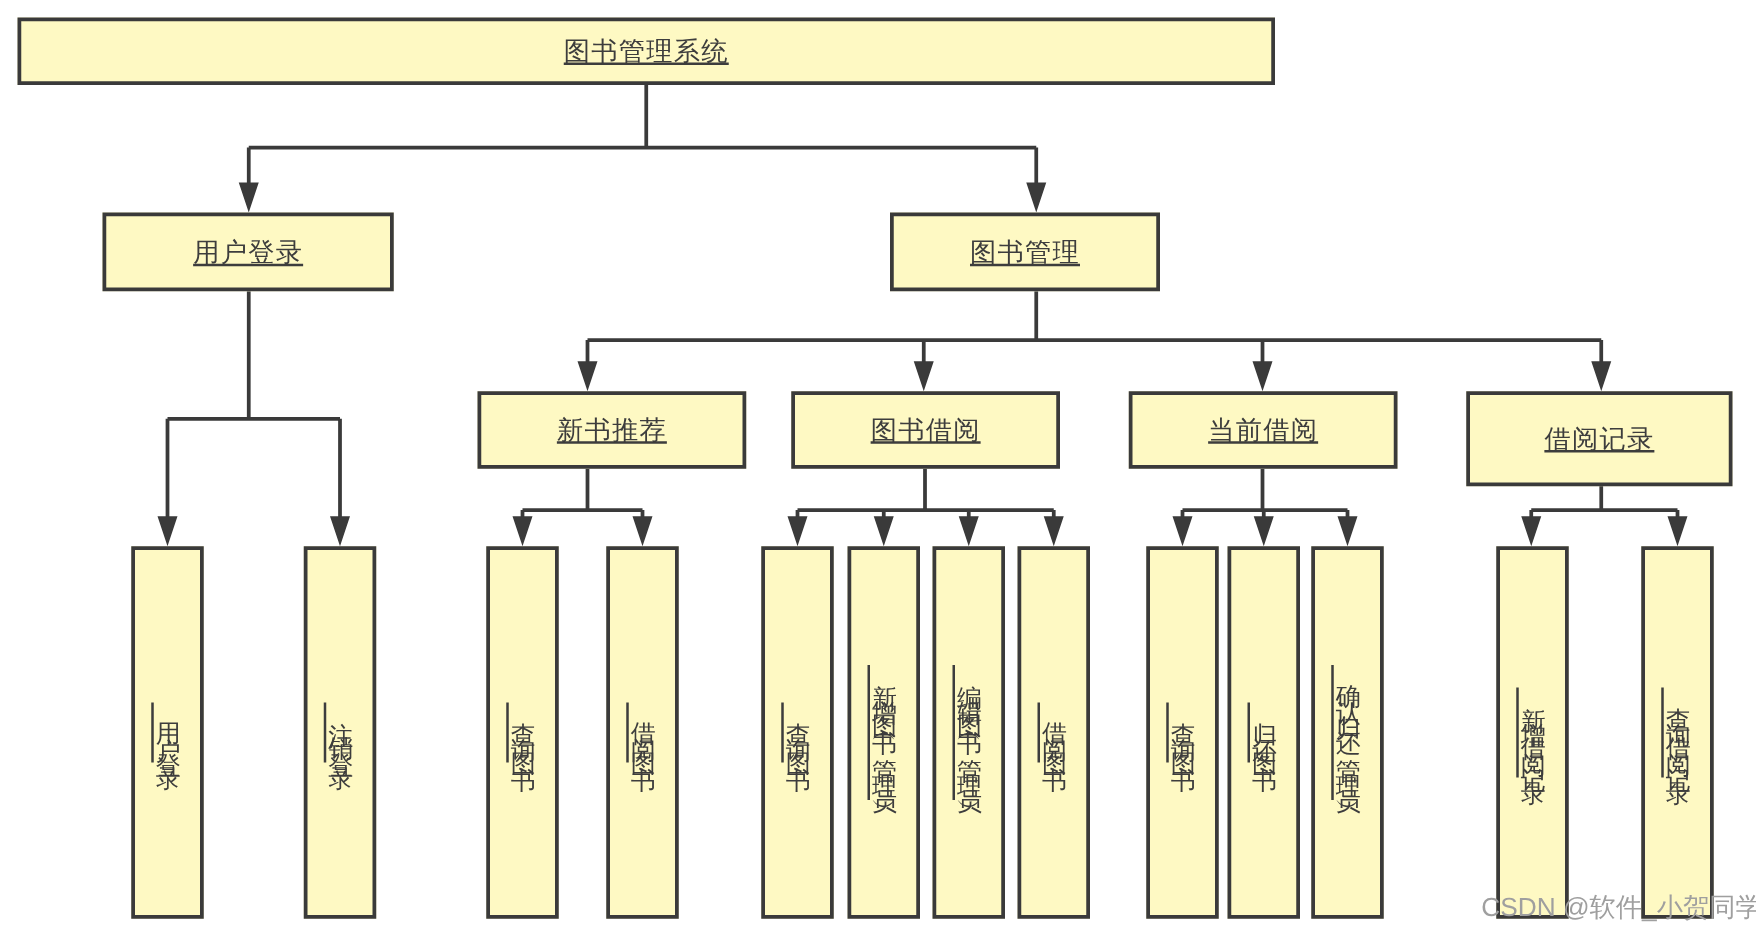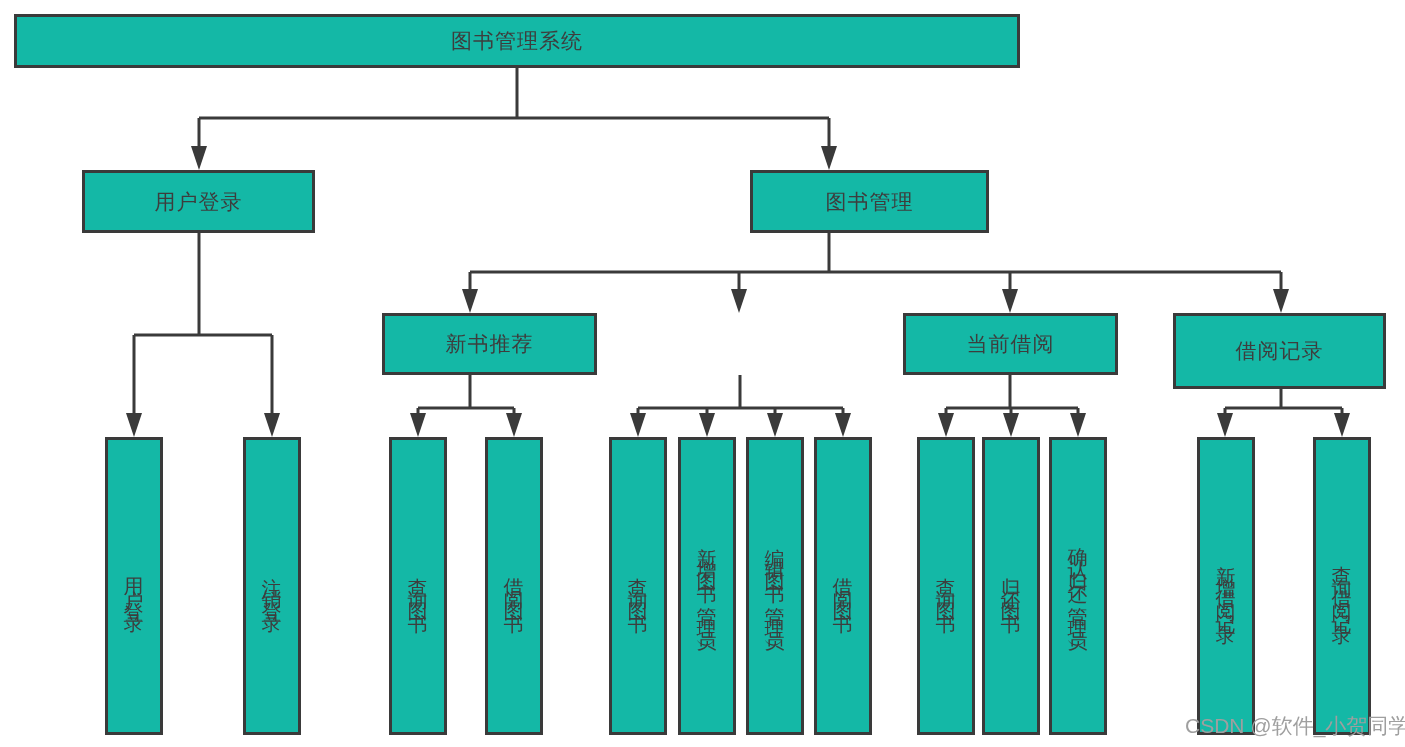--- a/index.html
+++ b/index.html
@@ -17,12 +17,13 @@
   .box{
     position:absolute;
     box-sizing:border-box;
-    background:#14b8a6;
+    background:#fef9c3;
     border:3px solid #3a3a3a;
     color:#3d3d3d;
     display:flex;
     align-items:center;
     justify-content:center;
+    text-decoration:underline;
   }
   .hbox{
     font-size:21px;

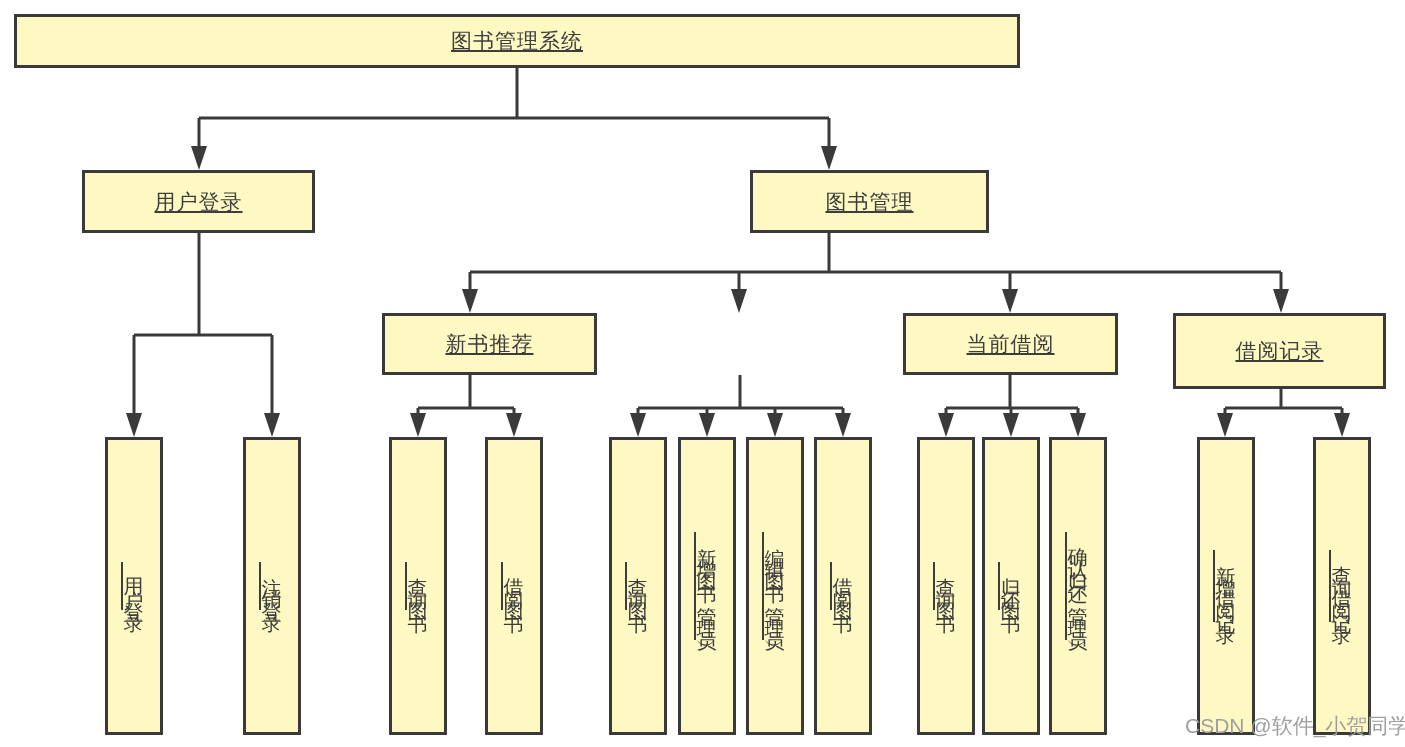--- a/index.html
+++ b/index.html
@@ -42,7 +42,7 @@
   .n-root{left:14px;top:14px;width:1006px;height:54px;}
   
   .n-user-login{left:82px;top:170px;width:233px;height:63px;}
-  .n-book-mgmt{left:750px;top:170px;width:239px;height:63px;}
+  .n-book-mgmt{left:712px;top:170px;width:216px;height:63px;}
   
   .n-g0{left:382px;top:313px;width:215px;height:62px;}
   .n-g1{left:633px;top:313px;width:215px;height:62px;}

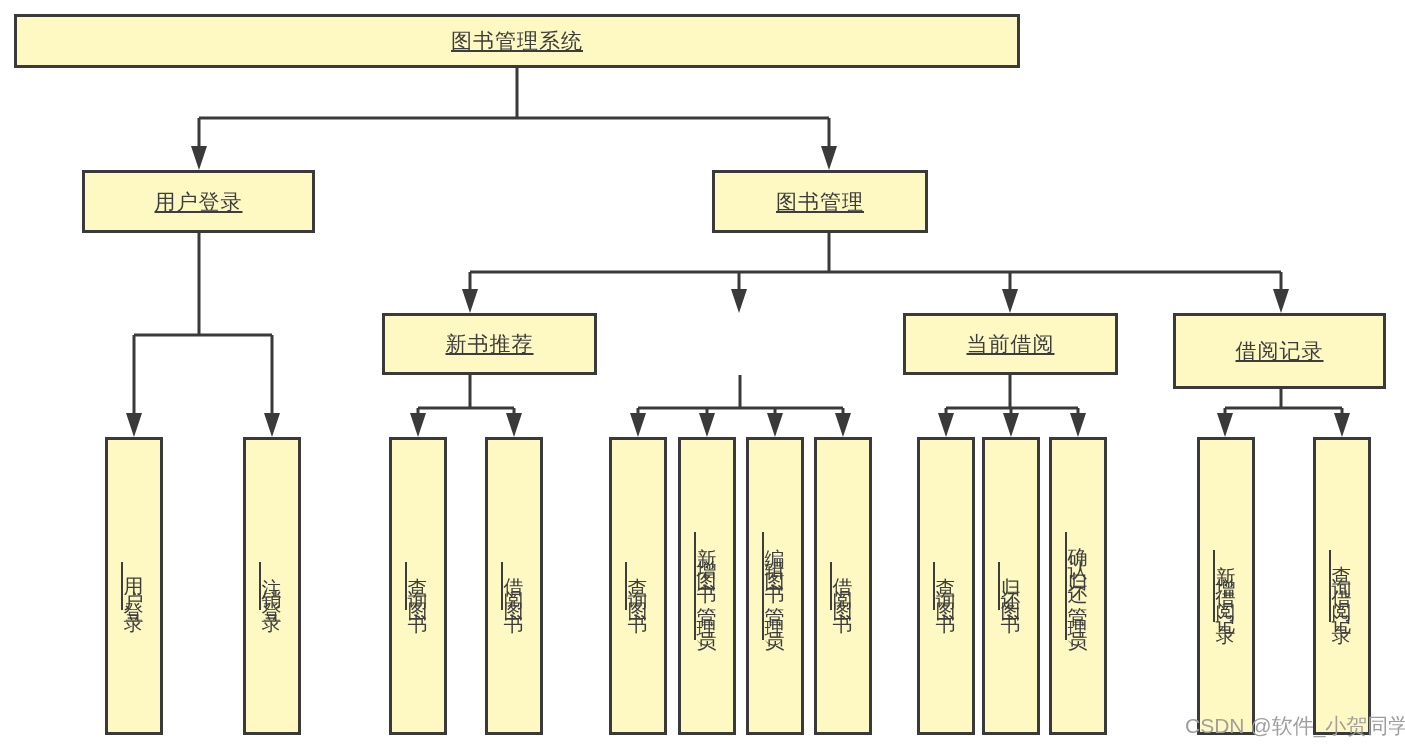--- a/index.html
+++ b/index.html
@@ -94,6 +94,7 @@
   <div class="box hbox n-book-mgmt">图书管理</div>
 
   <div class="box hbox n-g0">新书推荐</div>
+  <div class="box hbox n-g1">图书借阅</div>
   <div class="box hbox n-g2">当前借阅</div>
   <div class="box hbox n-g3">借阅记录</div>
 

